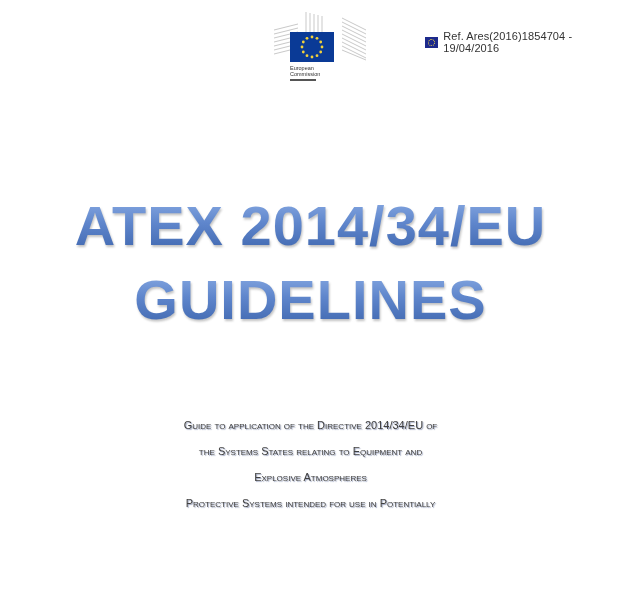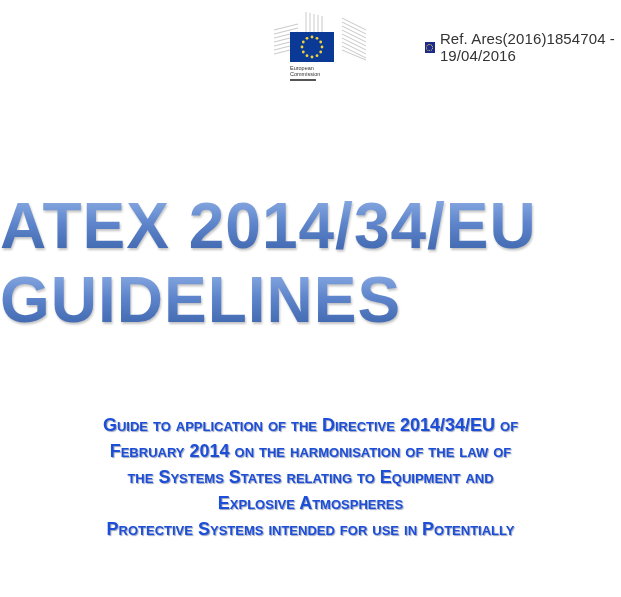--- a/index.html
+++ b/index.html
@@ -11,7 +11,7 @@
     .ref { position: absolute; left: 425px; top: 30px; display: flex; align-items: center; gap: 5px; }
     .ref .flag { width: 14px; height: 11px; background: #1d2a8c; display: flex; align-items: center; justify-content: center; }
     .ref .flag span { width: 7px; height: 7px; border: 1px dotted #e9d44a; border-radius: 50%; box-sizing: border-box; }
-    .ref .txt { font-size: 15px; color: #333; font-family: "Liberation Sans", sans-serif; letter-spacing: 0.1px; }
+    .ref .txt { font-size: 11px; color: #333; font-family: "Liberation Sans", sans-serif; letter-spacing: 0.1px; }
 
     .title { position: absolute; left: 0; width: 621px; text-align: left; font-family: "Liberation Sans", sans-serif; font-weight: bold;
       font-size: 64px; line-height: 64px; letter-spacing: 1px;

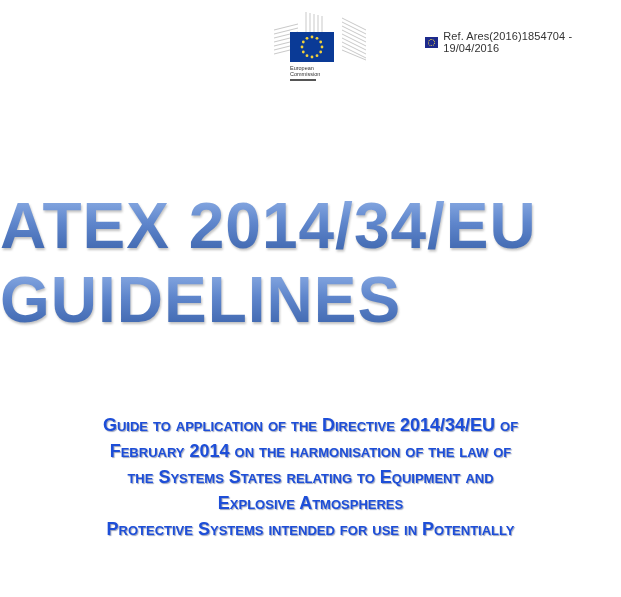--- a/index.html
+++ b/index.html
@@ -13,8 +13,8 @@
     .ref .flag span { width: 7px; height: 7px; border: 1px dotted #e9d44a; border-radius: 50%; box-sizing: border-box; }
     .ref .txt { font-size: 11px; color: #333; font-family: "Liberation Sans", sans-serif; letter-spacing: 0.1px; }
 
-    .title { position: absolute; left: 0; width: 621px; text-align: left; font-family: "Liberation Sans", sans-serif; font-weight: bold;
-      font-size: 64px; line-height: 64px; letter-spacing: 1px;
+    .title { position: absolute; left: 0; width: 621px; text-align: center; font-family: "Liberation Sans", sans-serif; font-weight: bold;
+      font-size: 56px; line-height: 64px; letter-spacing: 1px;
       background: linear-gradient(to bottom, #8fb0e6 0%, #5f86cc 45%, #3a62aa 100%);
       -webkit-background-clip: text; background-clip: text; color: transparent;
       filter: drop-shadow(1px 2px 1px rgba(120,120,120,0.45));

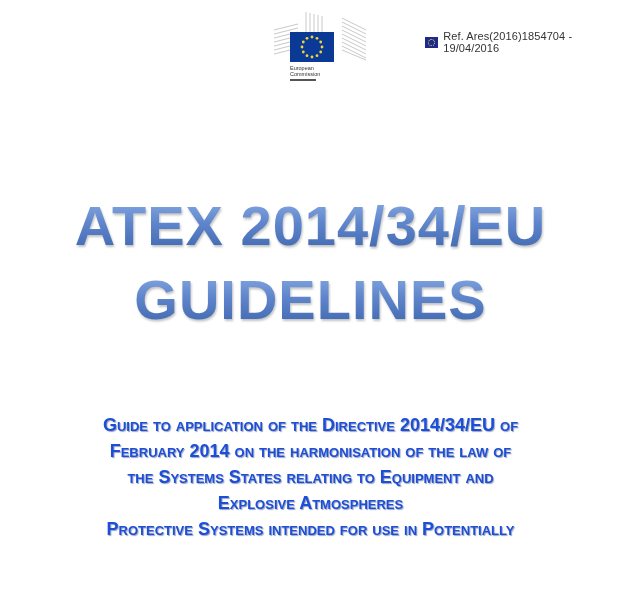--- a/index.html
+++ b/index.html
@@ -23,8 +23,8 @@
     .t2 { top: 268px; }
 
     .subtitle { position: absolute; left: 20px; width: 581px; top: 412px; text-align: center;
-      font-family: "Liberation Sans", sans-serif; font-weight: bold; font-variant: small-caps;
-      font-size: 18px; line-height: 26px; color: #1d4ed8;
+      font-family: "Liberation Sans", sans-serif; font-weight: normal; font-variant: small-caps;
+      font-size: 11px; line-height: 26px; color: #404040;
       text-shadow: 1px 1px 1px rgba(30,50,110,0.45);
     }
     .subtitle div { white-space: nowrap; }

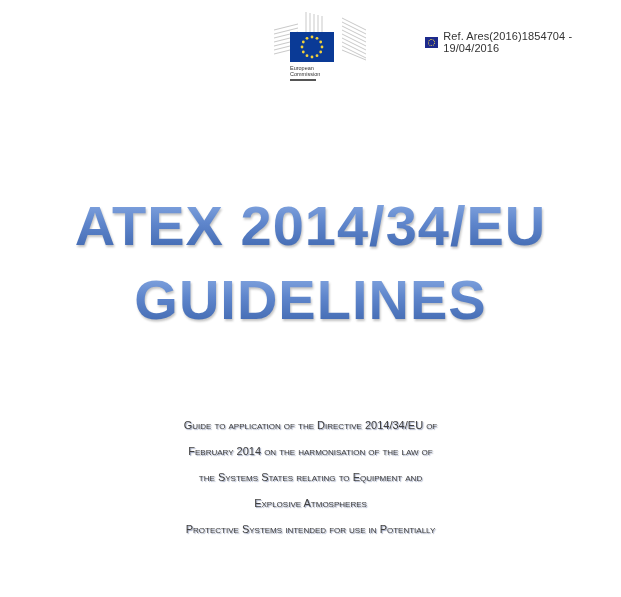--- a/index.html
+++ b/index.html
@@ -91,7 +91,6 @@
 
 <div class="subtitle">
   <div>Guide to application of the Directive 2014/34/EU of</div>
-  <div>February 2014 on the harmonisation of the law of</div>
   <div>the Systems States relating to Equipment and</div>
   <div>Explosive Atmospheres</div>
   <div>Protective Systems intended for use in Potentially</div>

